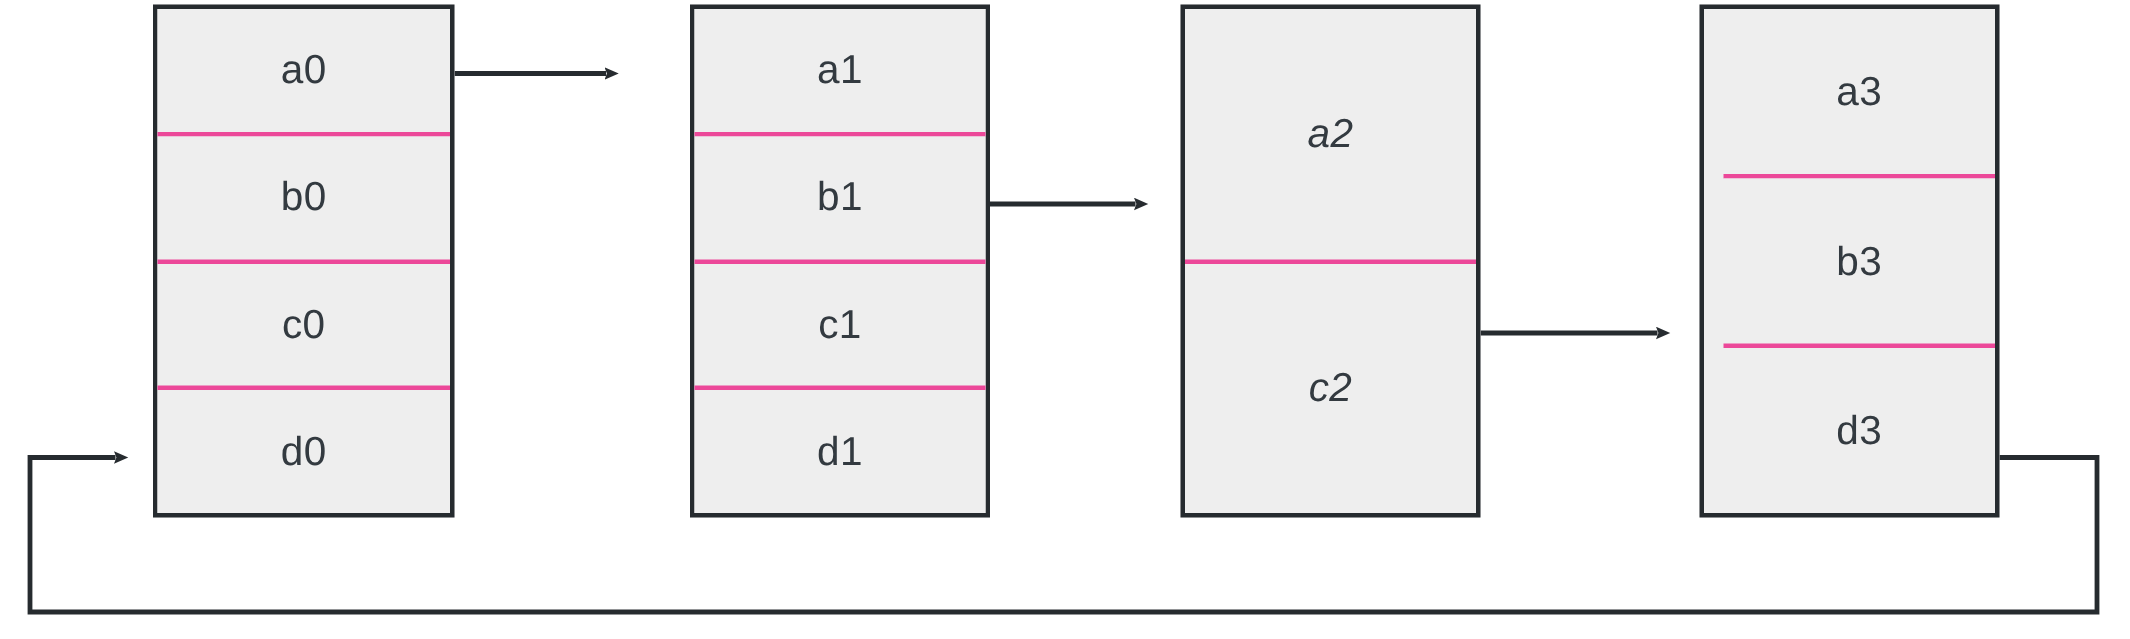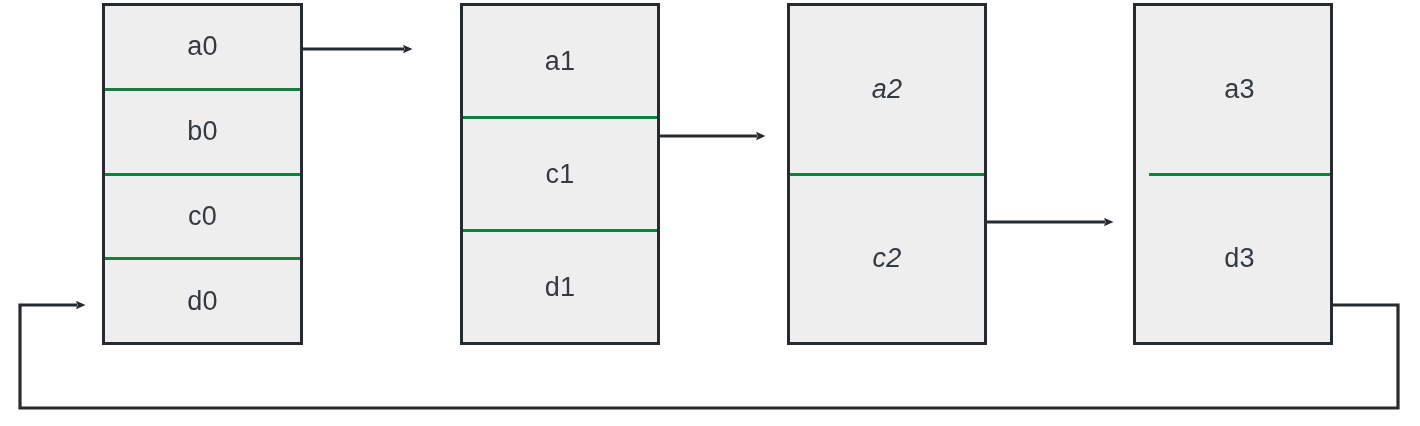--- a/index.html
+++ b/index.html
@@ -40,7 +40,7 @@
     box-sizing: border-box;
     flex: 1 1 0;
     background: #eeeeee;
-    border-bottom: 3px solid #15803d;
+    border-bottom: 3px solid #ec4899;
     display: flex;
     align-items: center;
     justify-content: center;

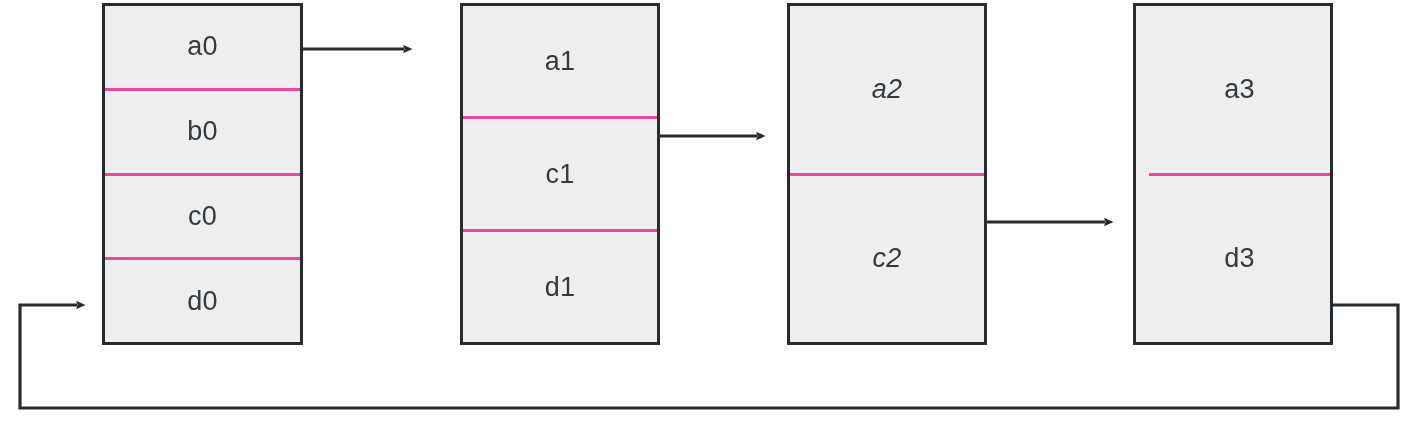--- a/index.html
+++ b/index.html
@@ -101,6 +101,9 @@
       <span class="cell-label">a1</span>
     </div>
     <div class="node-cell">
+      <span class="cell-label">b1</span>
+    </div>
+    <div class="node-cell">
       <span class="cell-label">c1</span>
     </div>
     <div class="node-cell">

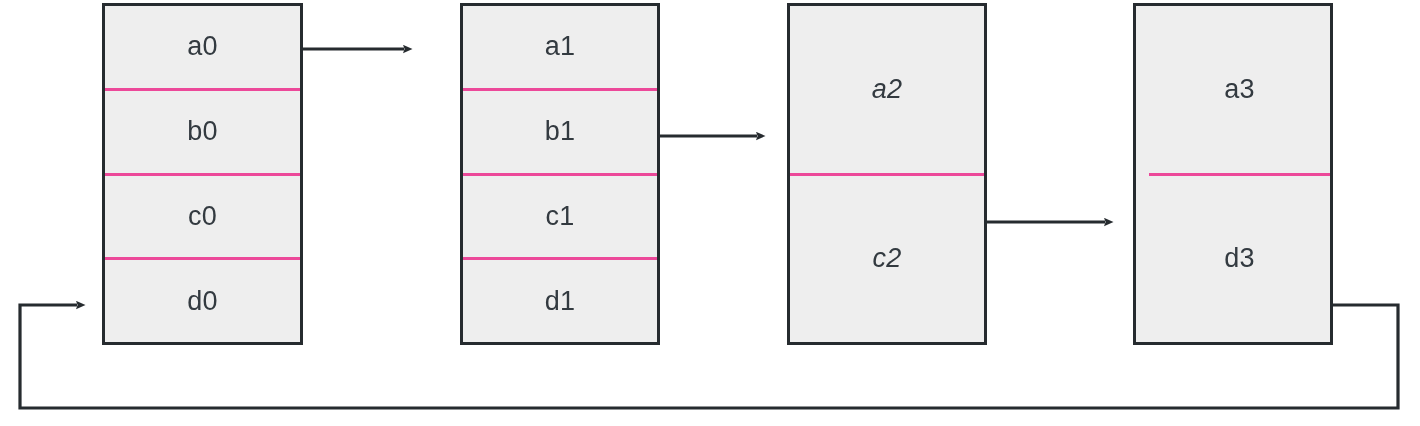--- a/index.html
+++ b/index.html
@@ -125,6 +125,9 @@
       <span class="cell-label">a3</span>
     </div>
     <div class="node-cell">
+      <span class="cell-label">b3</span>
+    </div>
+    <div class="node-cell">
       <span class="cell-label">d3</span>
     </div>
   </div>

